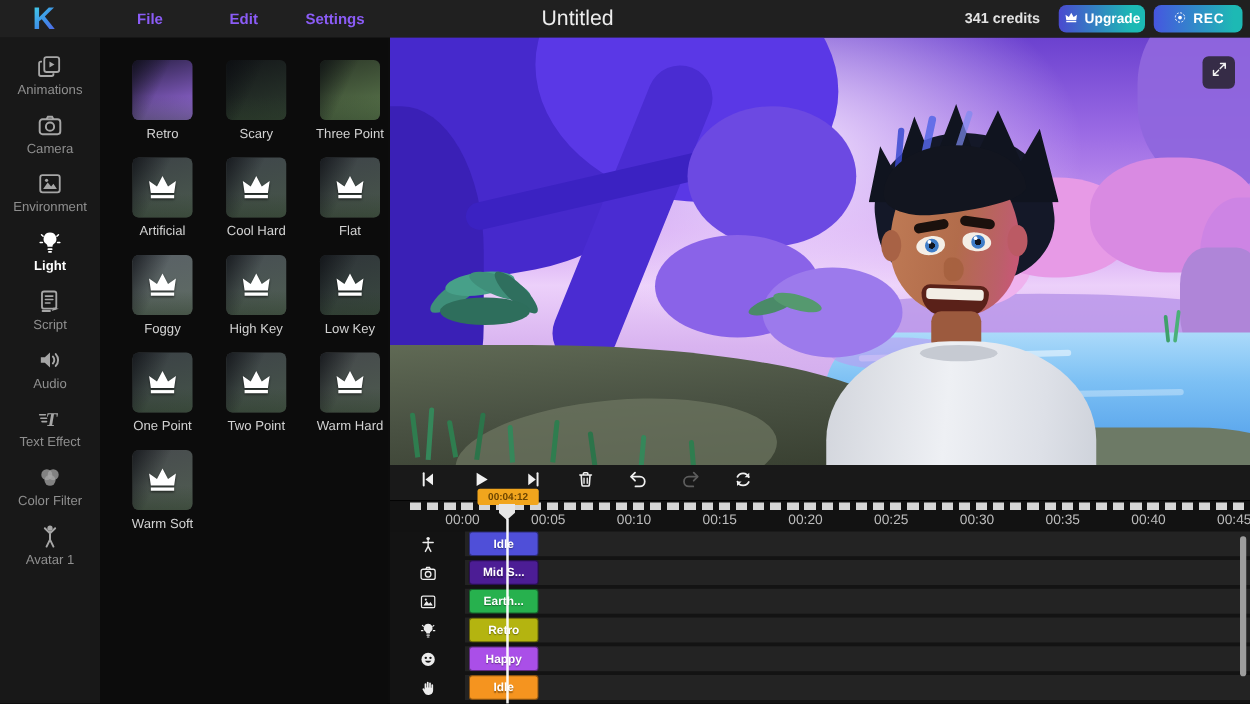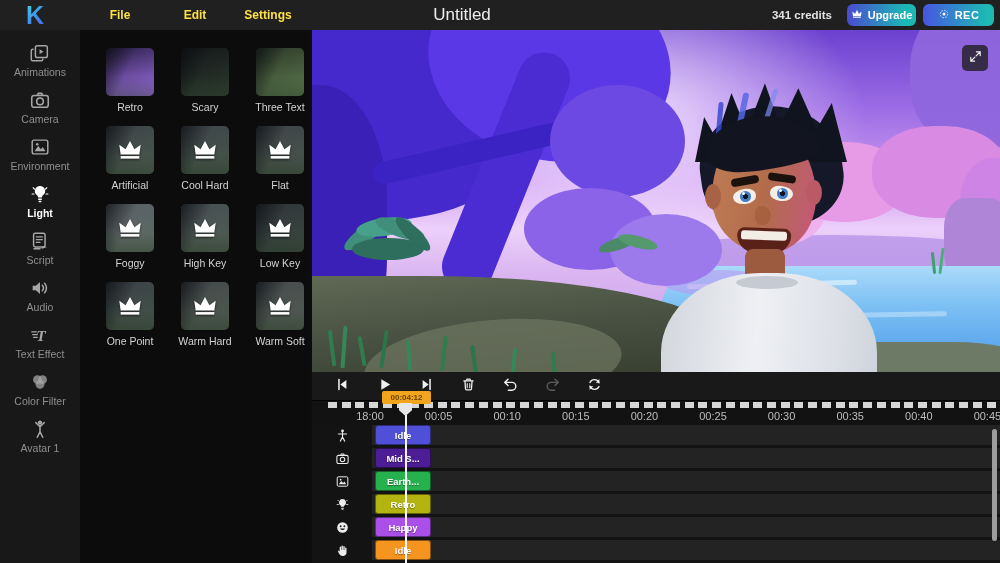--- a/index.html
+++ b/index.html
@@ -11,7 +11,7 @@
         background:linear-gradient(135deg,#41d6e8 5%,#3f8ee8 55%,#5a5ae8 100%);
         -webkit-background-clip:text;background-clip:text;color:transparent;}
   .menu-item{position:absolute;top:8px;transform:translateX(-50%);font-size:12px;font-weight:700;
-        color:#fde047;cursor:default;}
+        color:#8b5cf6;cursor:default;}
   .tb-title{position:absolute;left:462px;top:5px;transform:translateX(-50%);font-size:17px;color:#ececec;}
   .credits{position:absolute;right:168px;top:9px;font-size:11.5px;font-weight:700;color:#e2e2e2;}
   .pill{position:absolute;top:4px;height:22px;border-radius:6px;display:flex;align-items:center;

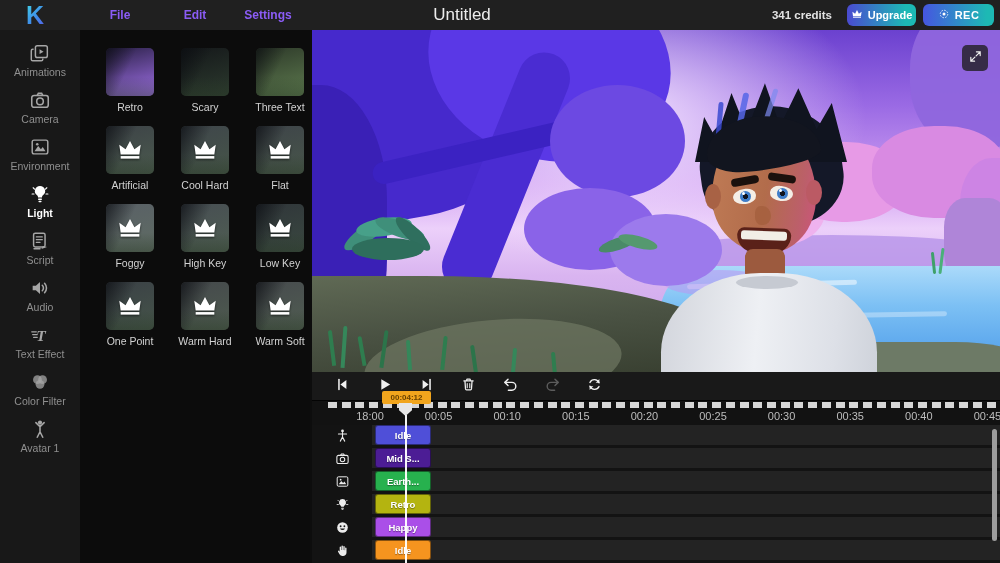--- a/index.html
+++ b/index.html
@@ -221,7 +221,7 @@
       </div>
       <div class="preset">
         <div class="thumb" style="background: linear-gradient(165deg, rgb(46, 58, 42) 0%, rgb(93, 122, 78) 100%);"></div>
-        <div class="preset-label">Three Text</div>
+        <div class="preset-label">Three Point</div>
       </div>
       <div class="preset">
         <div class="thumb" style="background: linear-gradient(165deg, rgb(61, 67, 71) 0%, rgb(75, 90, 78) 100%);">

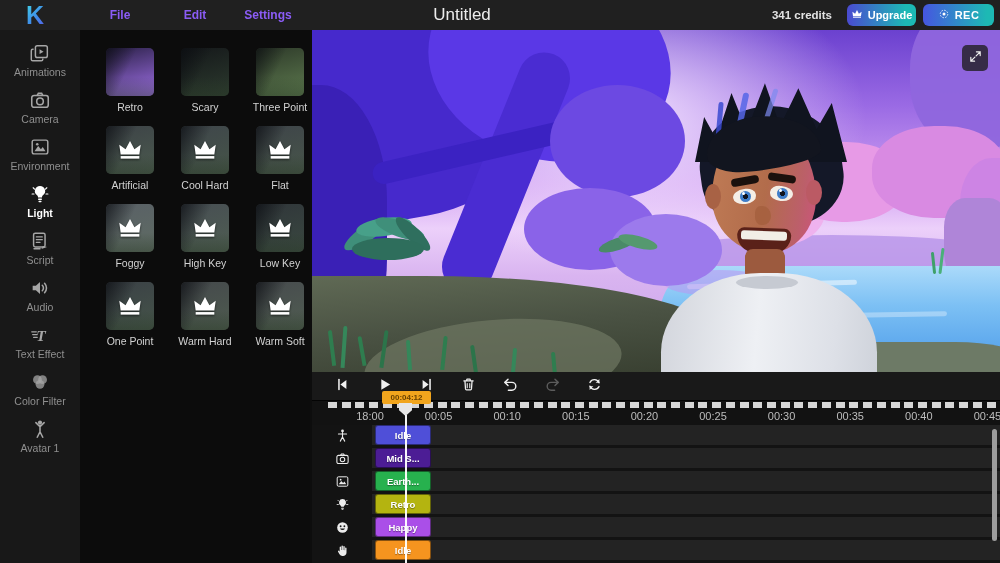--- a/index.html
+++ b/index.html
@@ -285,6 +285,15 @@
             </svg></span>
         </div>
         <div class="preset-label">One Point</div>
+      </div>
+      <div class="preset">
+        <div class="thumb" style="background: linear-gradient(165deg, rgb(62, 68, 72) 0%, rgb(71, 86, 74) 100%);">
+          <span class="crown"><svg viewBox="0 0 24 24">
+              <path d="M4 17.2h16v2.2H4z" fill="currentColor"></path>
+              <path d="M4 15.8L2.8 7.6l5.4 3.7L12 4.2l3.8 7.1 5.4-3.7L20 15.8z" fill="currentColor"></path>
+            </svg></span>
+        </div>
+        <div class="preset-label">Two Point</div>
       </div>
       <div class="preset">
         <div class="thumb" style="background: linear-gradient(165deg, rgb(69, 73, 76) 0%, rgb(78, 91, 79) 100%);">

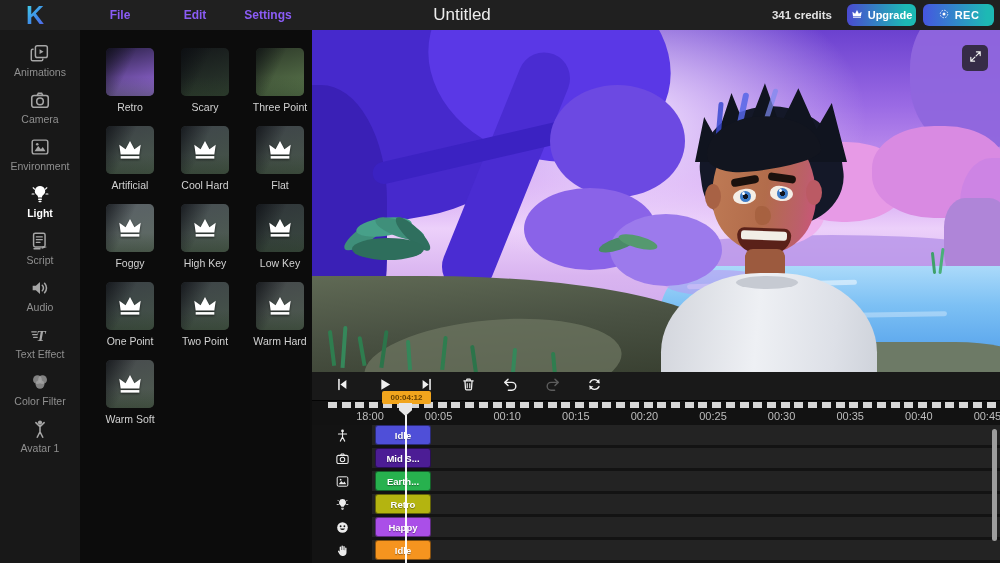--- a/index.html
+++ b/index.html
@@ -458,7 +458,7 @@
     </div>
     <div class="ruler" id="ruler">
       <div class="ticks"></div>
-    <span class="ruler-label" style="left: 58px;">18:00</span>
+    <span class="ruler-label" style="left: 58px;">00:00</span>
         <span class="ruler-label" style="left: 126.6px; text-align: right;">00:05</span>
         <span class="ruler-label" style="left: 195.2px;">00:10</span>
         <span class="ruler-label" style="left: 263.8px;">00:15</span>

